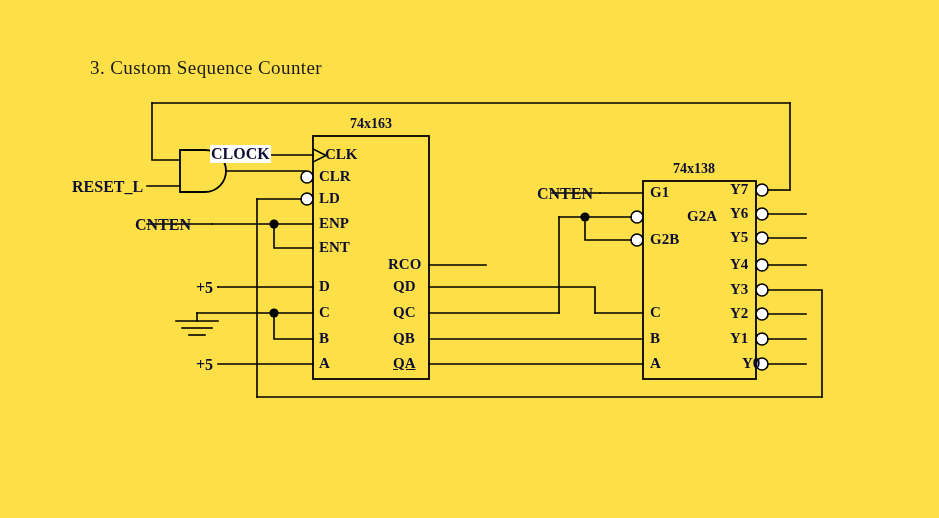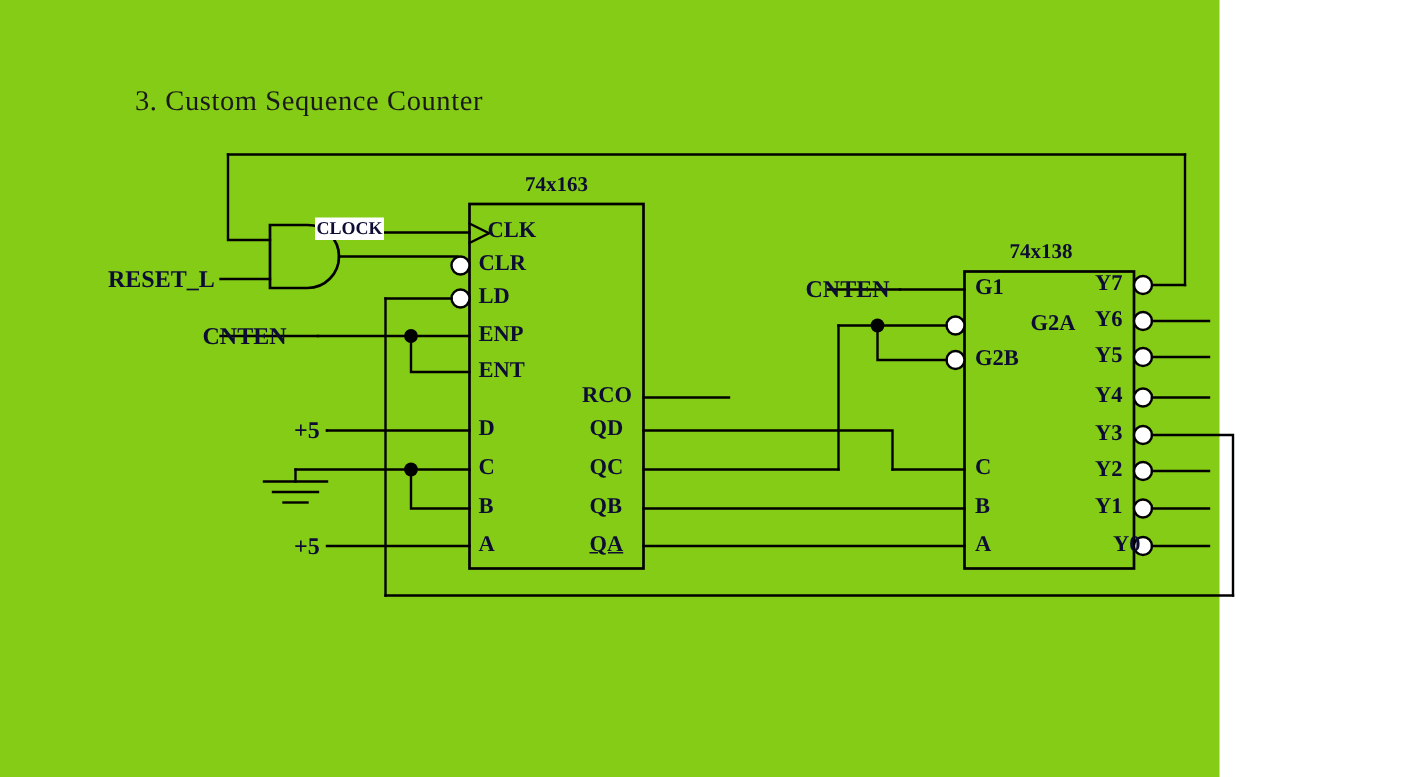--- a/index.html
+++ b/index.html
@@ -4,7 +4,7 @@
 <style>
   html,body{margin:0;padding:0;background:#ffffff;}
   body{width:939px;height:518px;overflow:hidden;font-family:"Liberation Serif",serif;}
-  #root{position:relative;width:813px;height:518px;background:#84cc16;}
+  #root{position:relative;width:939px;height:518px;background:#fde047;}
   .title{position:absolute;left:90px;top:57px;font-family:"Liberation Serif",serif;font-size:19px;color:#1a1a1a;letter-spacing:.4px;white-space:nowrap;}
   svg{position:absolute;left:0;top:0;width:939px;height:518px;}
   .lbl{position:absolute;font-family:"Liberation Serif",serif;font-weight:bold;font-size:15px;color:#0d0d33;white-space:nowrap;}

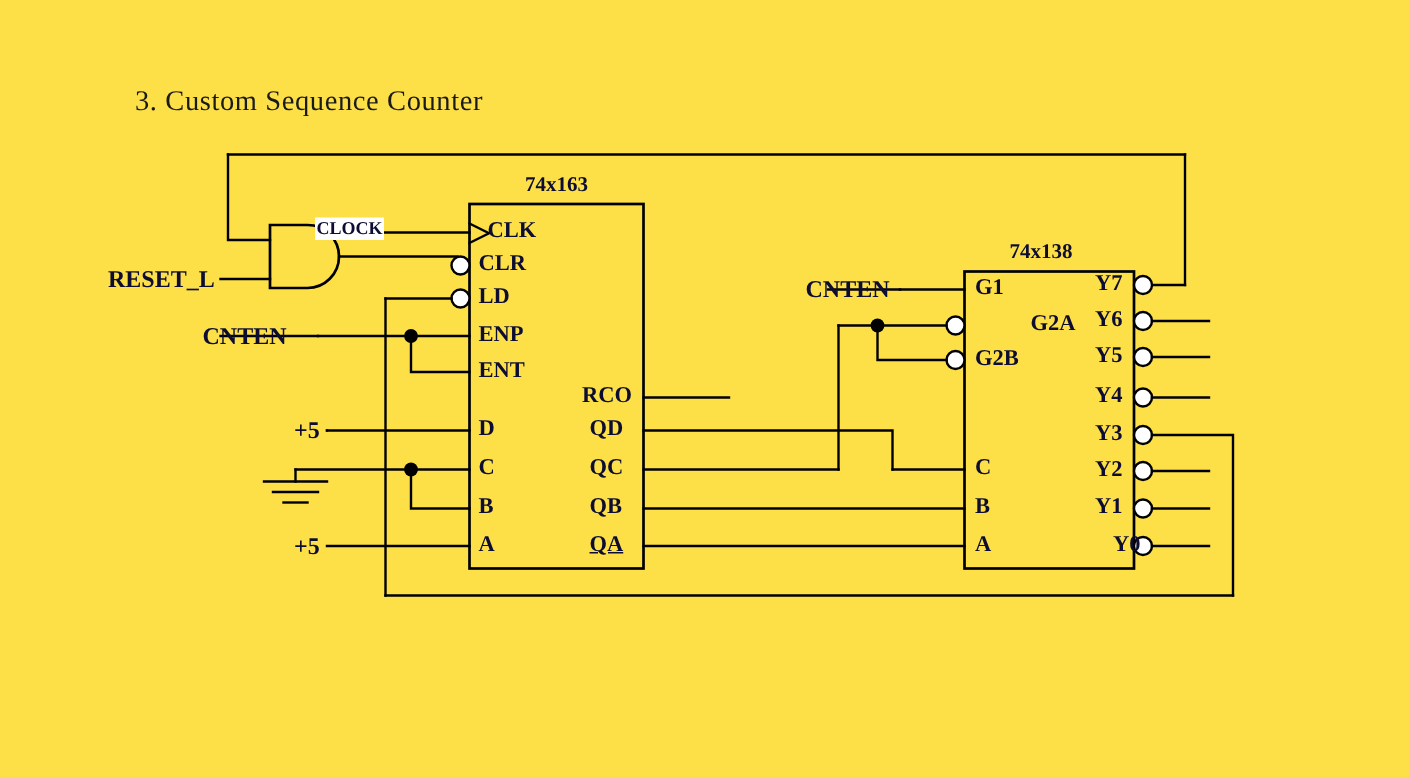--- a/index.html
+++ b/index.html
@@ -10,7 +10,7 @@
   .lbl{position:absolute;font-family:"Liberation Serif",serif;font-weight:bold;font-size:15px;color:#0d0d33;white-space:nowrap;}
   .chipname{position:absolute;font-family:"Liberation Serif",serif;font-weight:bold;font-size:14px;color:#0d0d33;white-space:nowrap;}
   .sig{position:absolute;font-family:"Liberation Serif",serif;font-weight:bold;font-size:15px;color:#0d0d33;white-space:nowrap;}
-  .clocklbl{position:absolute;font-family:"Liberation Serif",serif;font-size:12px;font-weight:bold;color:#0d0d33;background:#fff;padding:0 1px;white-space:nowrap;}
+  .clocklbl{position:absolute;font-family:"Liberation Serif",serif;font-size:16px;font-weight:bold;color:#0d0d33;background:#fff;padding:0 1px;white-space:nowrap;}
 </style>
 </head>
 <body>

